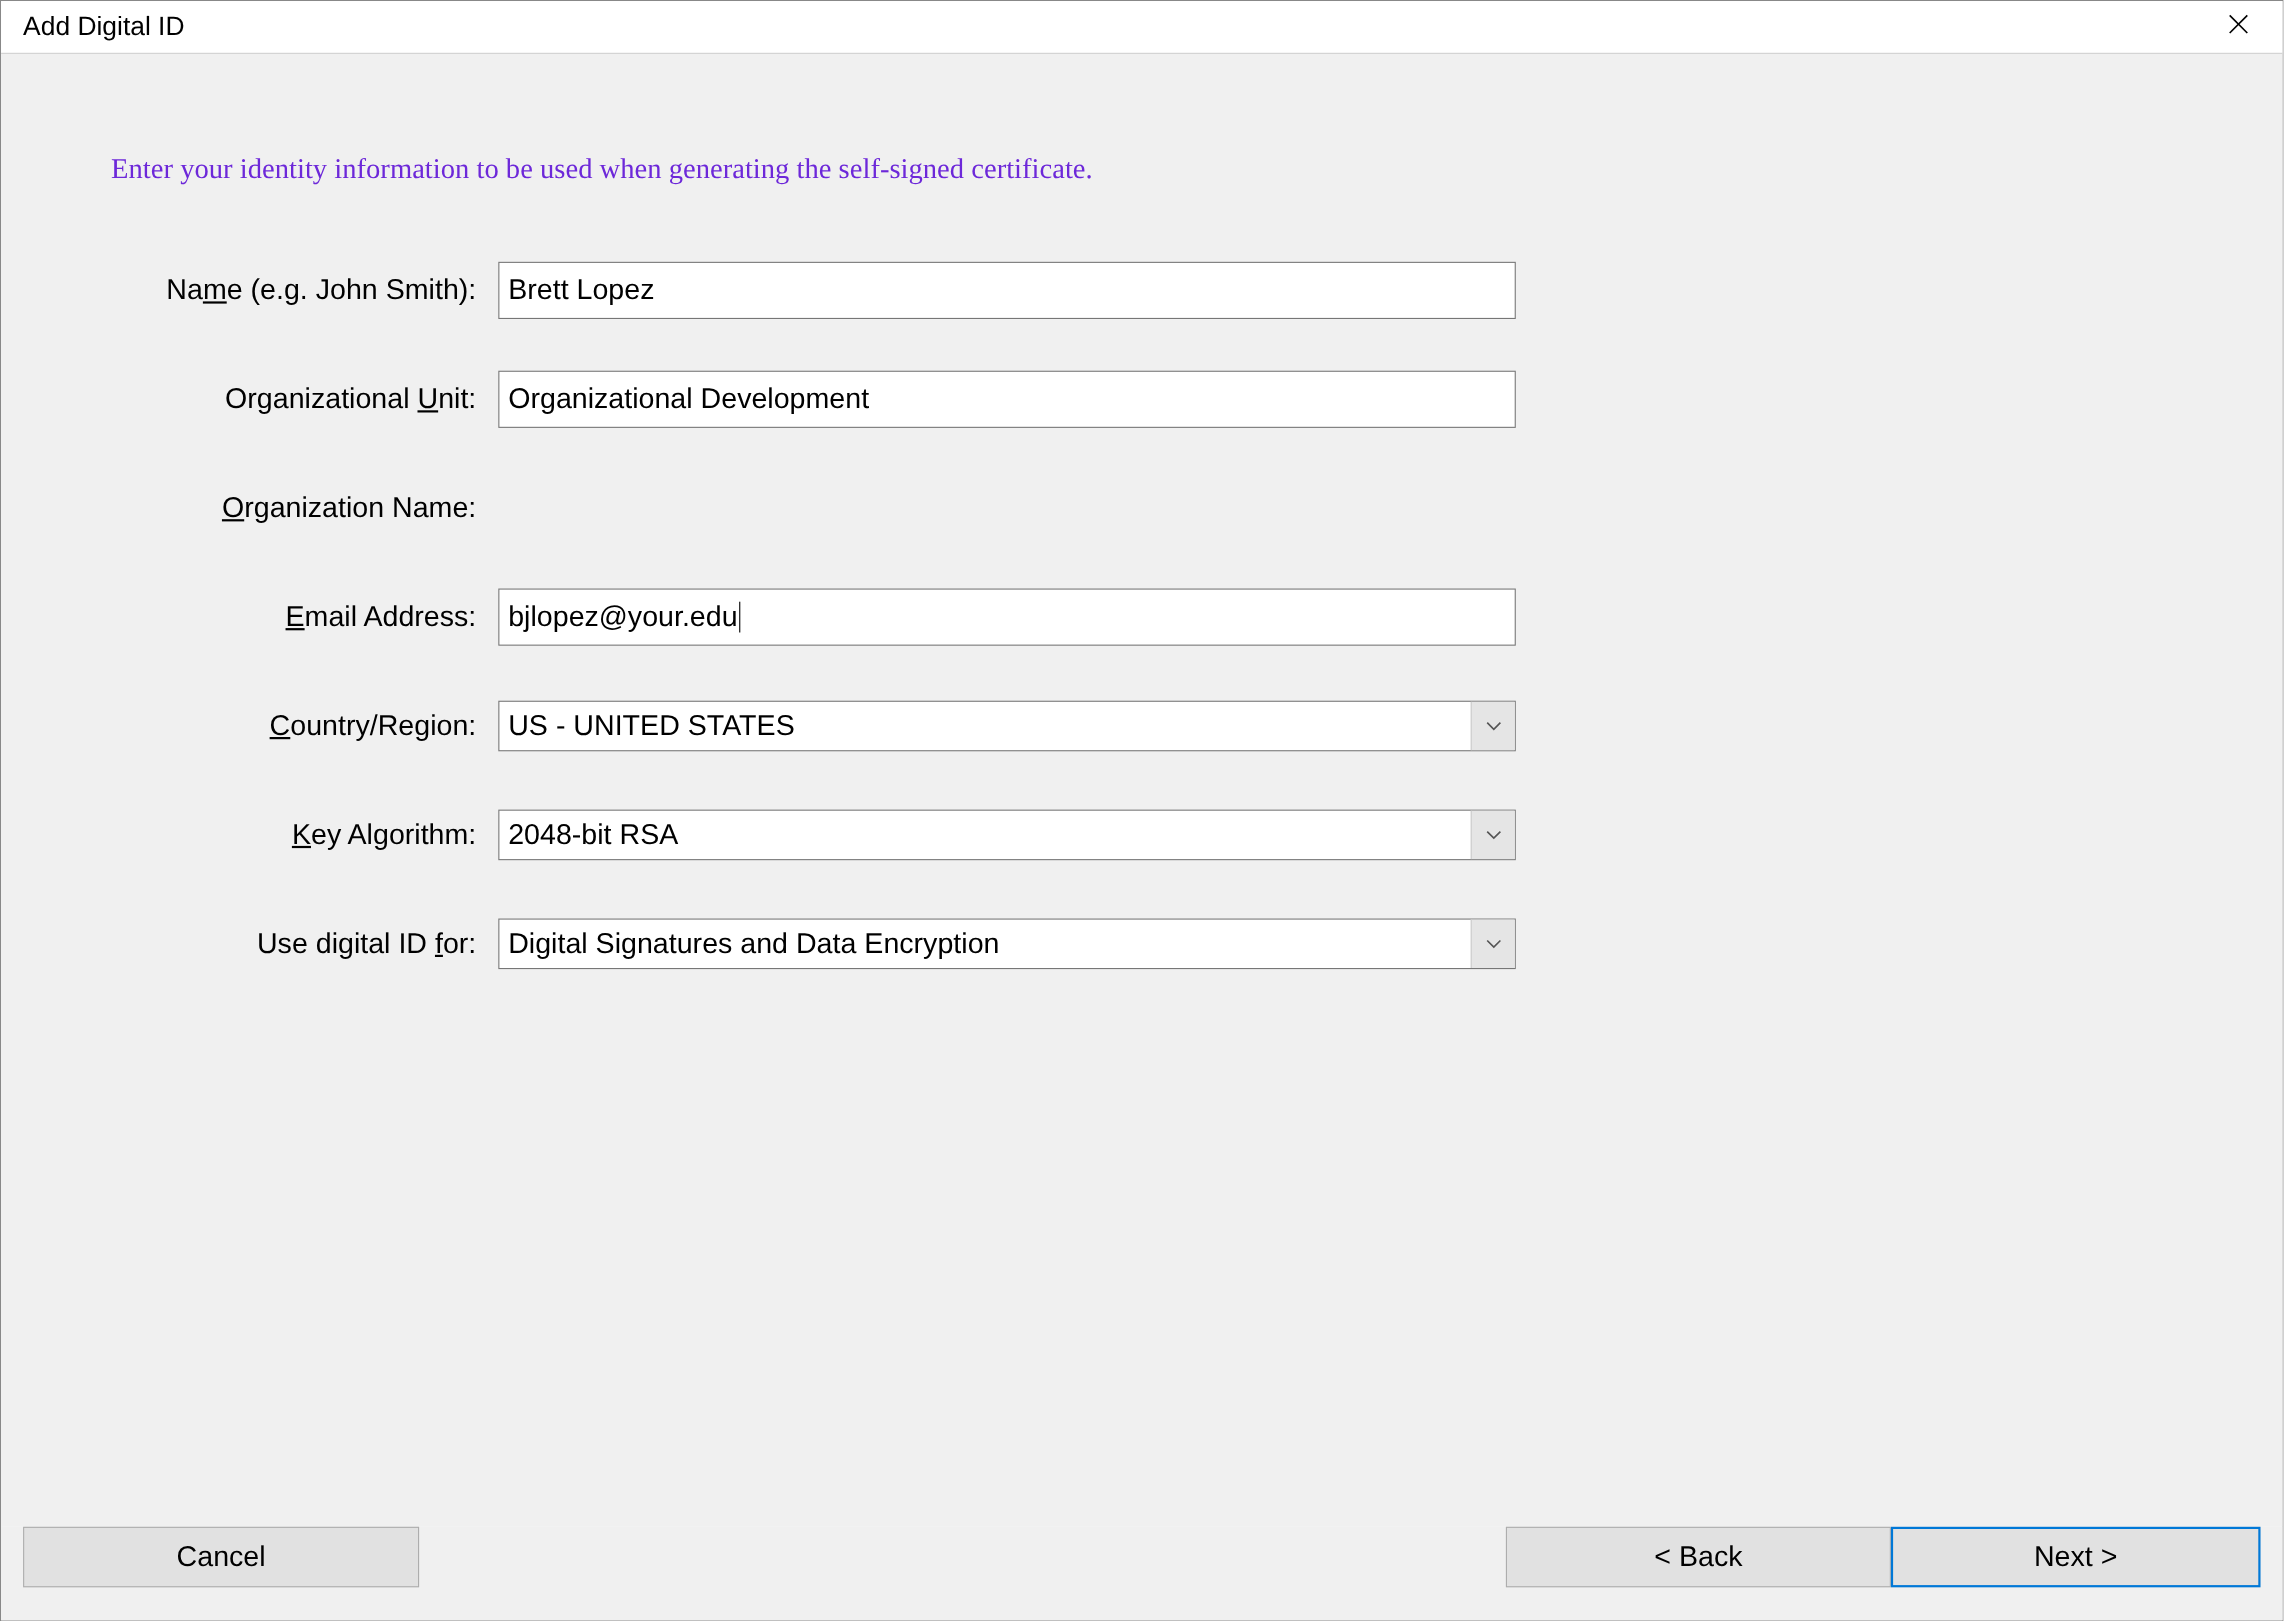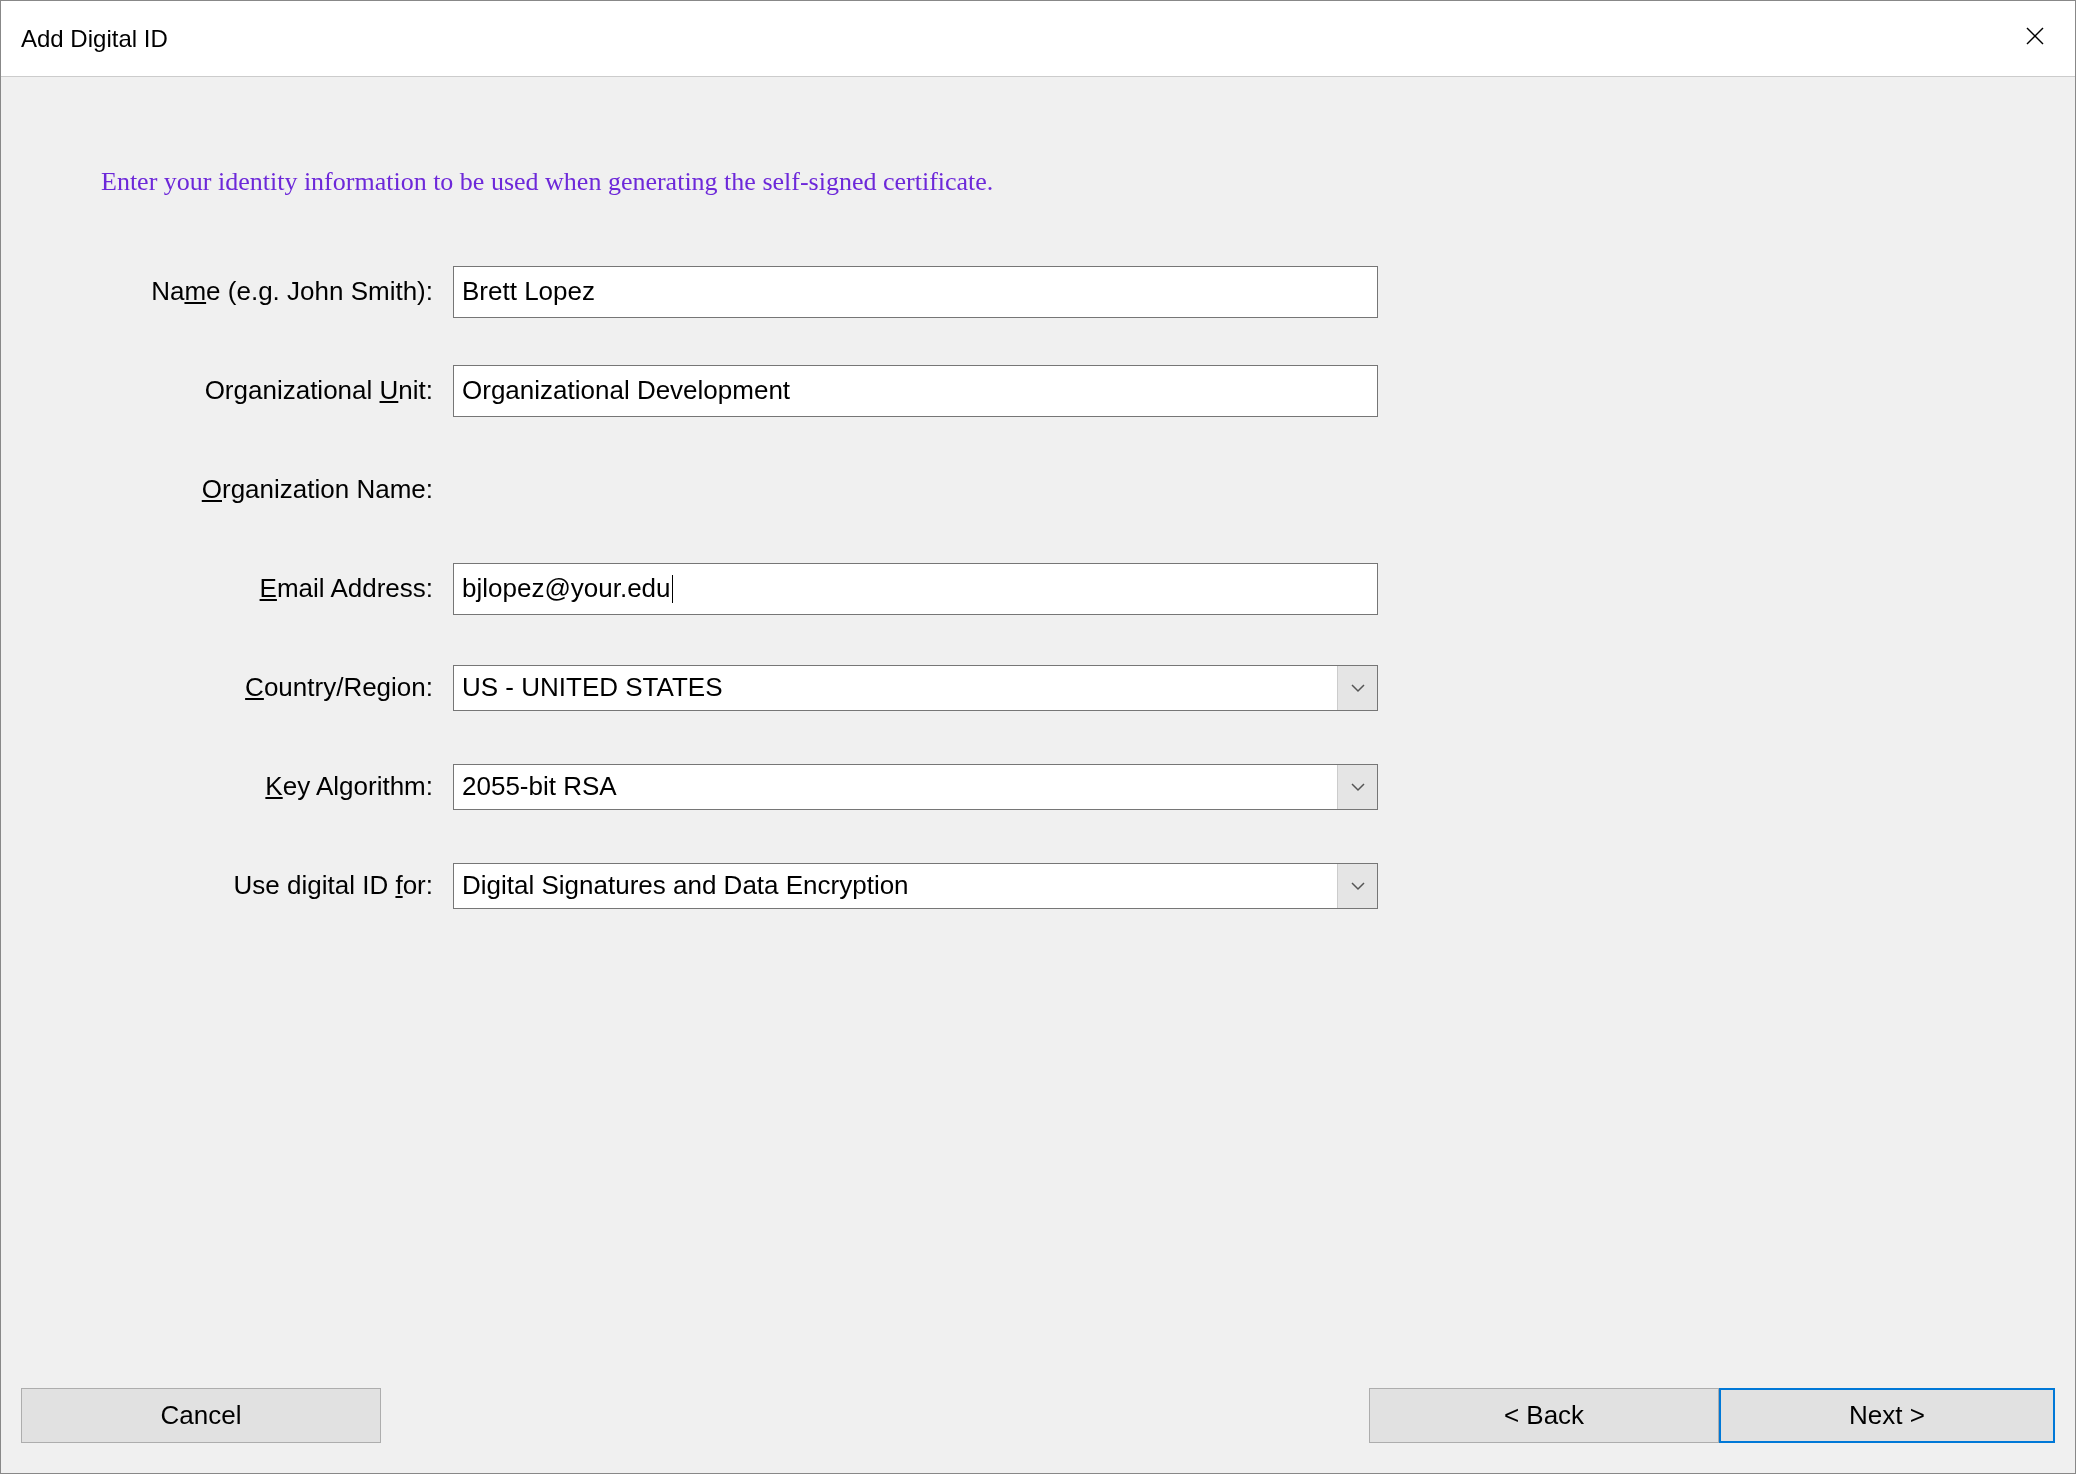--- a/index.html
+++ b/index.html
@@ -24,7 +24,7 @@
       flex-direction: column;
     }
     .titlebar {
-      height: 76px;
+      height: 48px;
       background: #fff;
       display: flex;
       align-items: center;

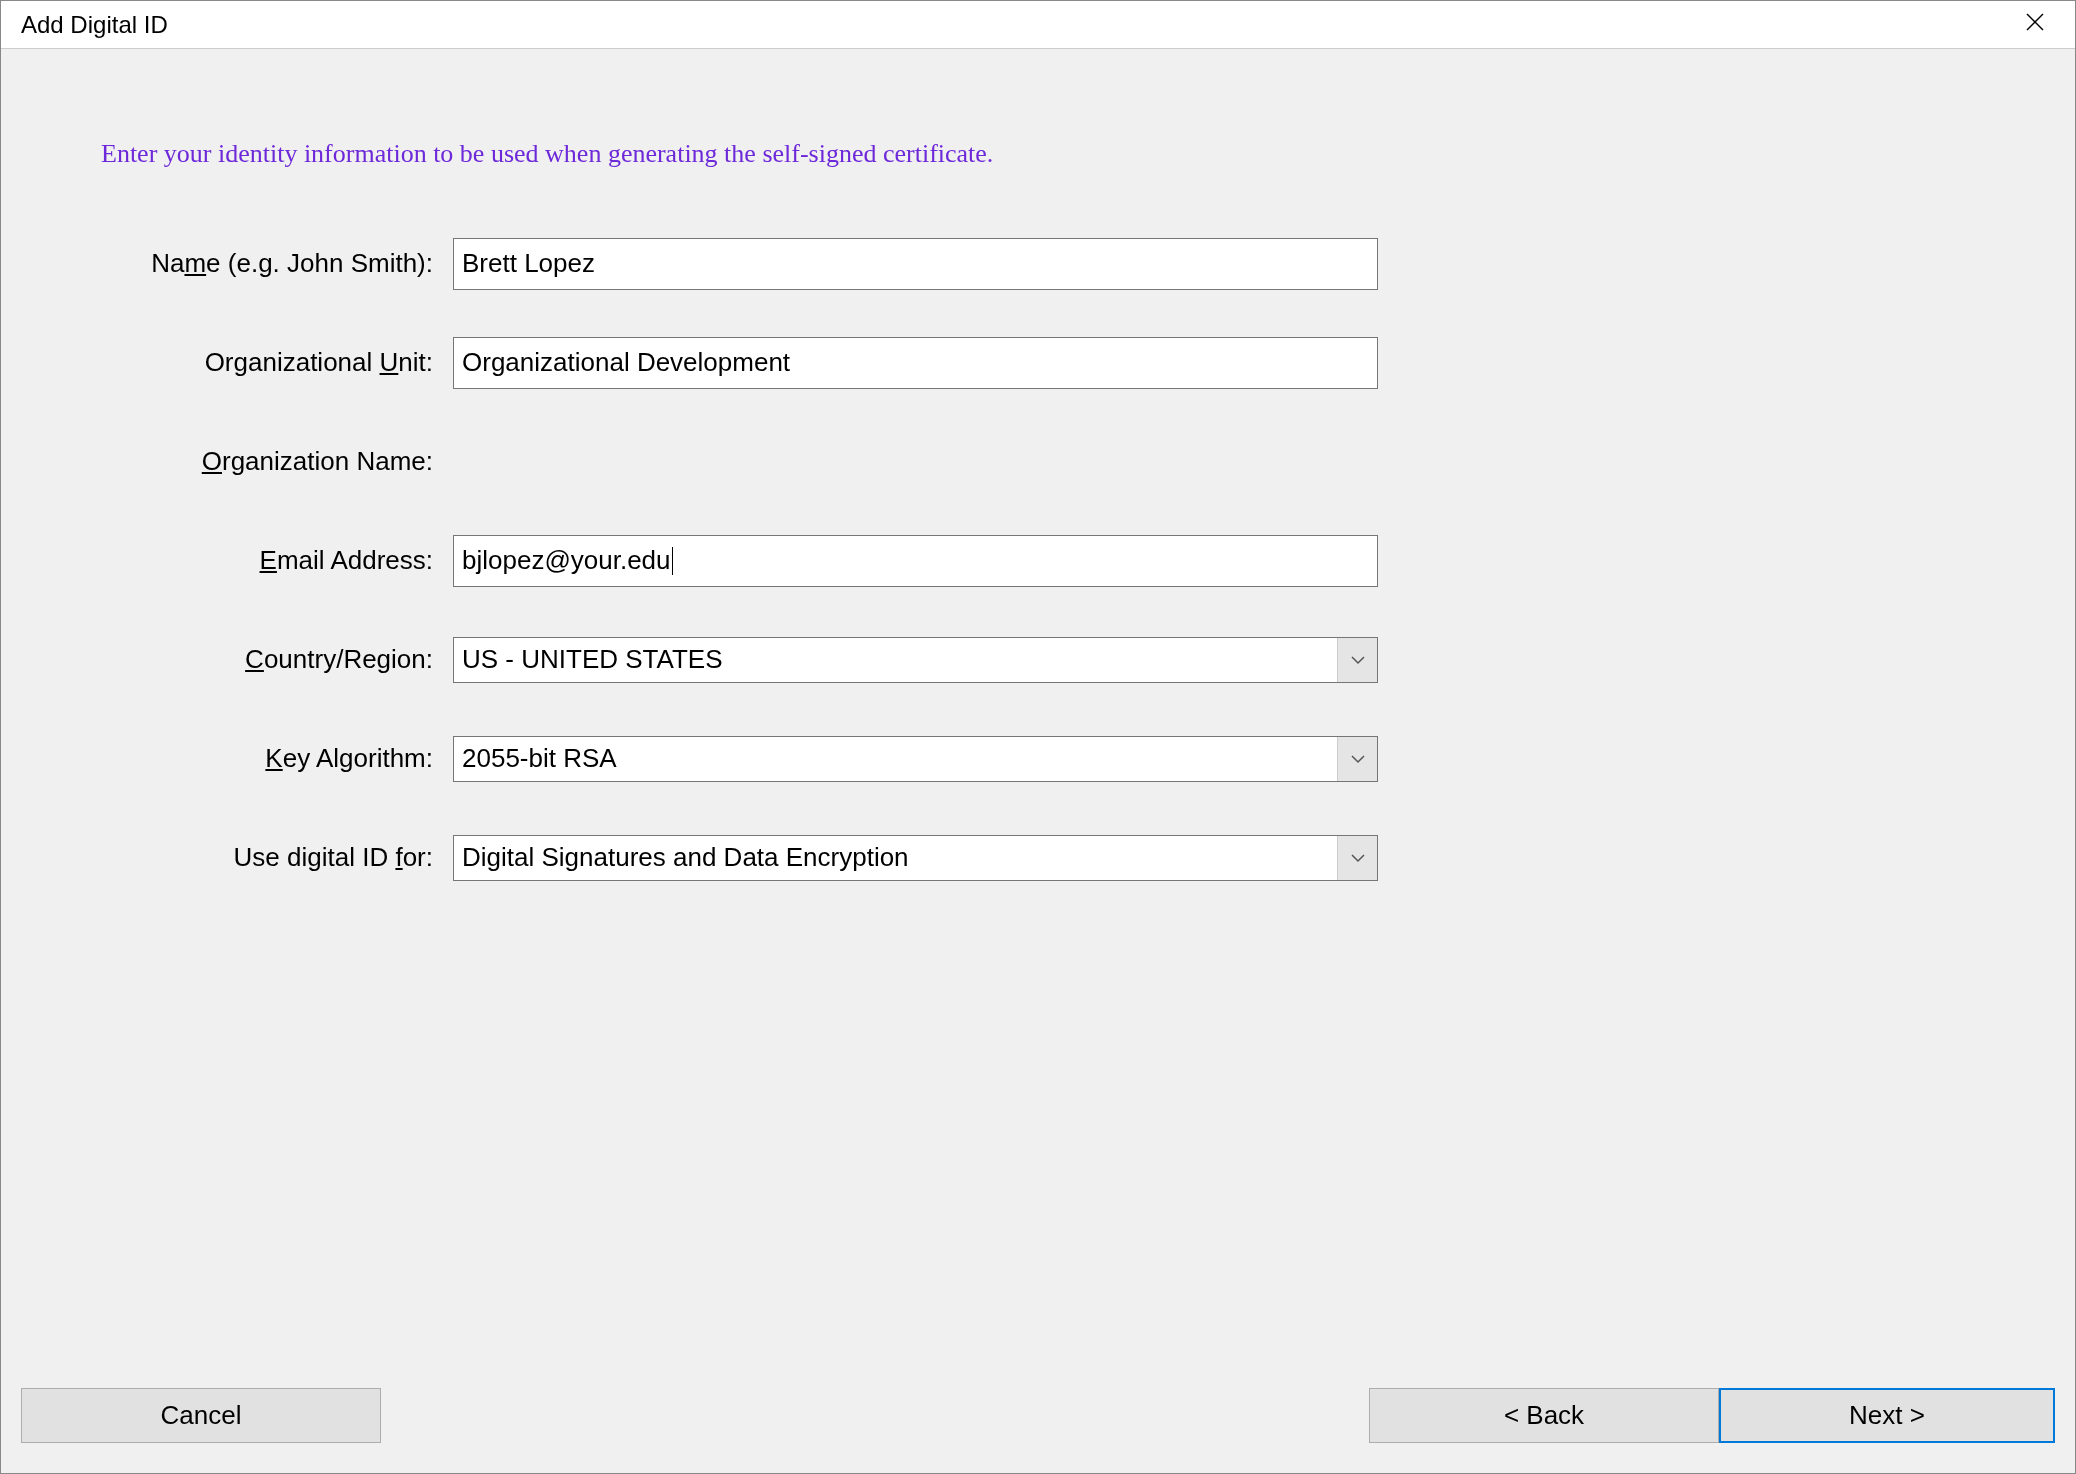--- a/index.html
+++ b/index.html
@@ -235,7 +235,7 @@
           <span class="ul">K</span><span>ey Algorithm:</span>
         </div>
         <div class="select-wrap">
-          <div class="select-text">2055-bit RSA</div>
+          <div class="select-text">2048-bit RSA</div>
           <div class="select-arrow">
             <svg viewBox="0 0 14 10">
                 <polyline points="1,2 7,8 13,2"></polyline>

